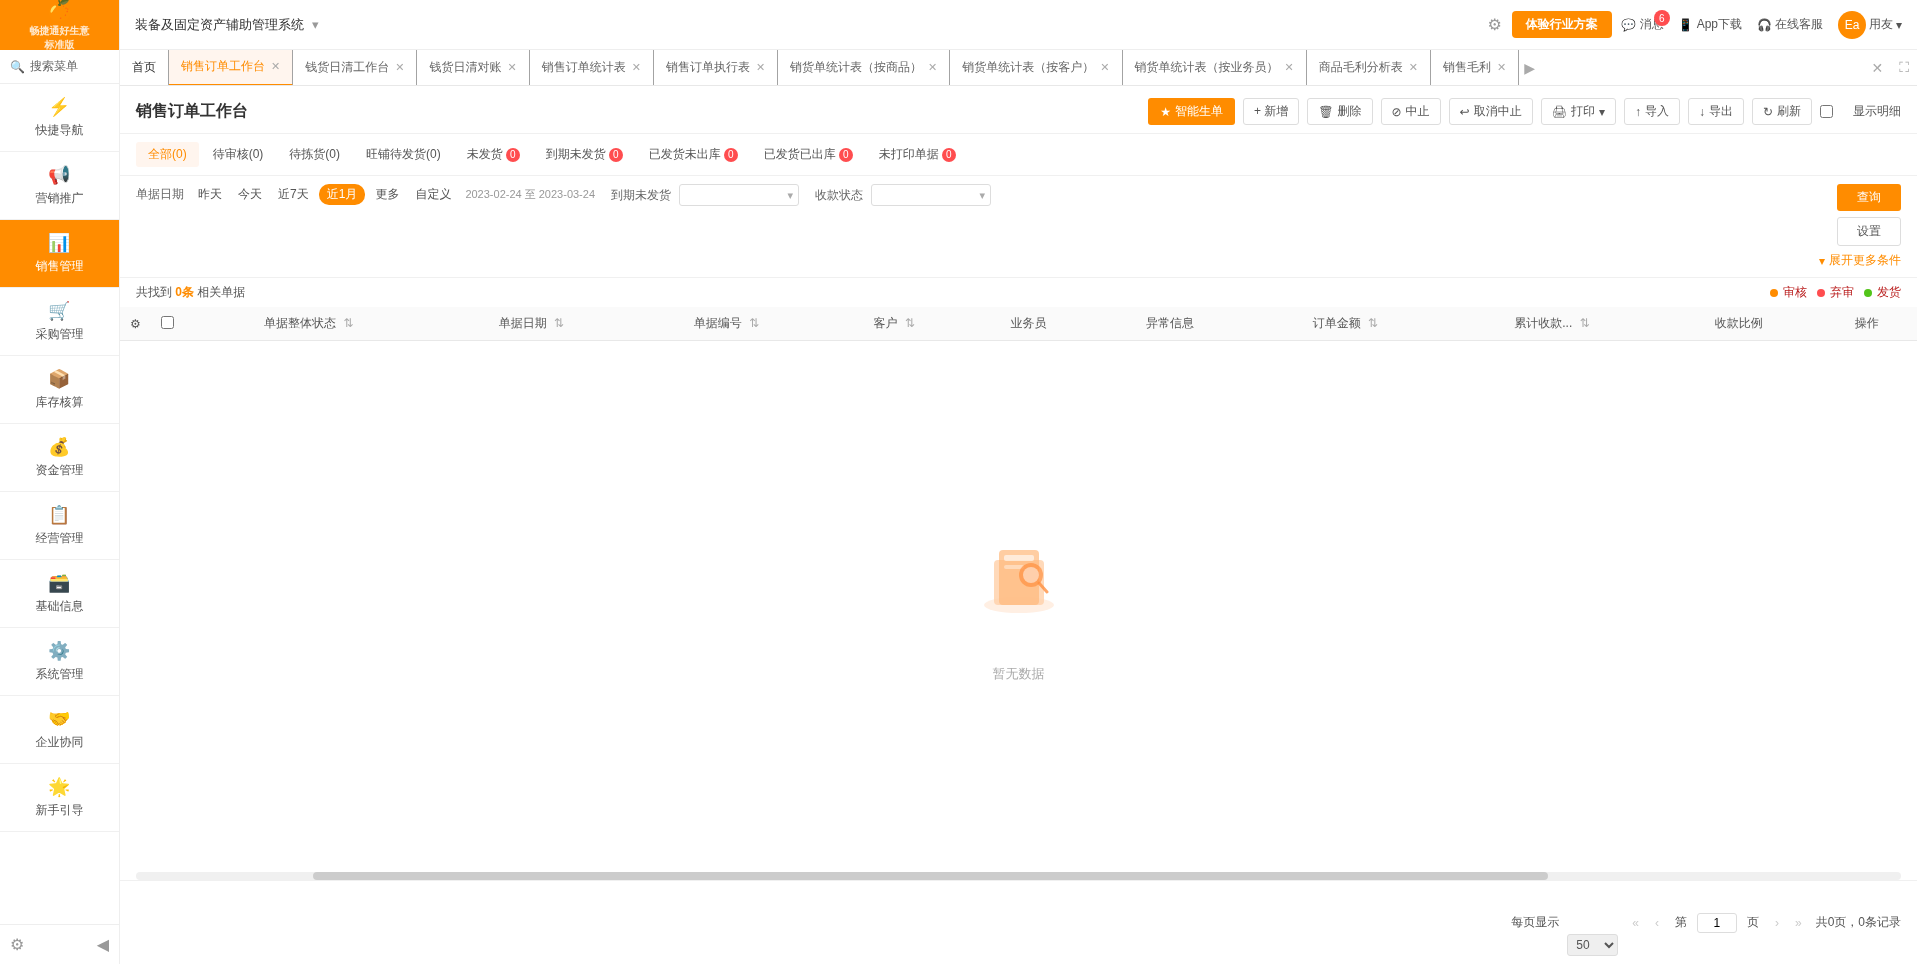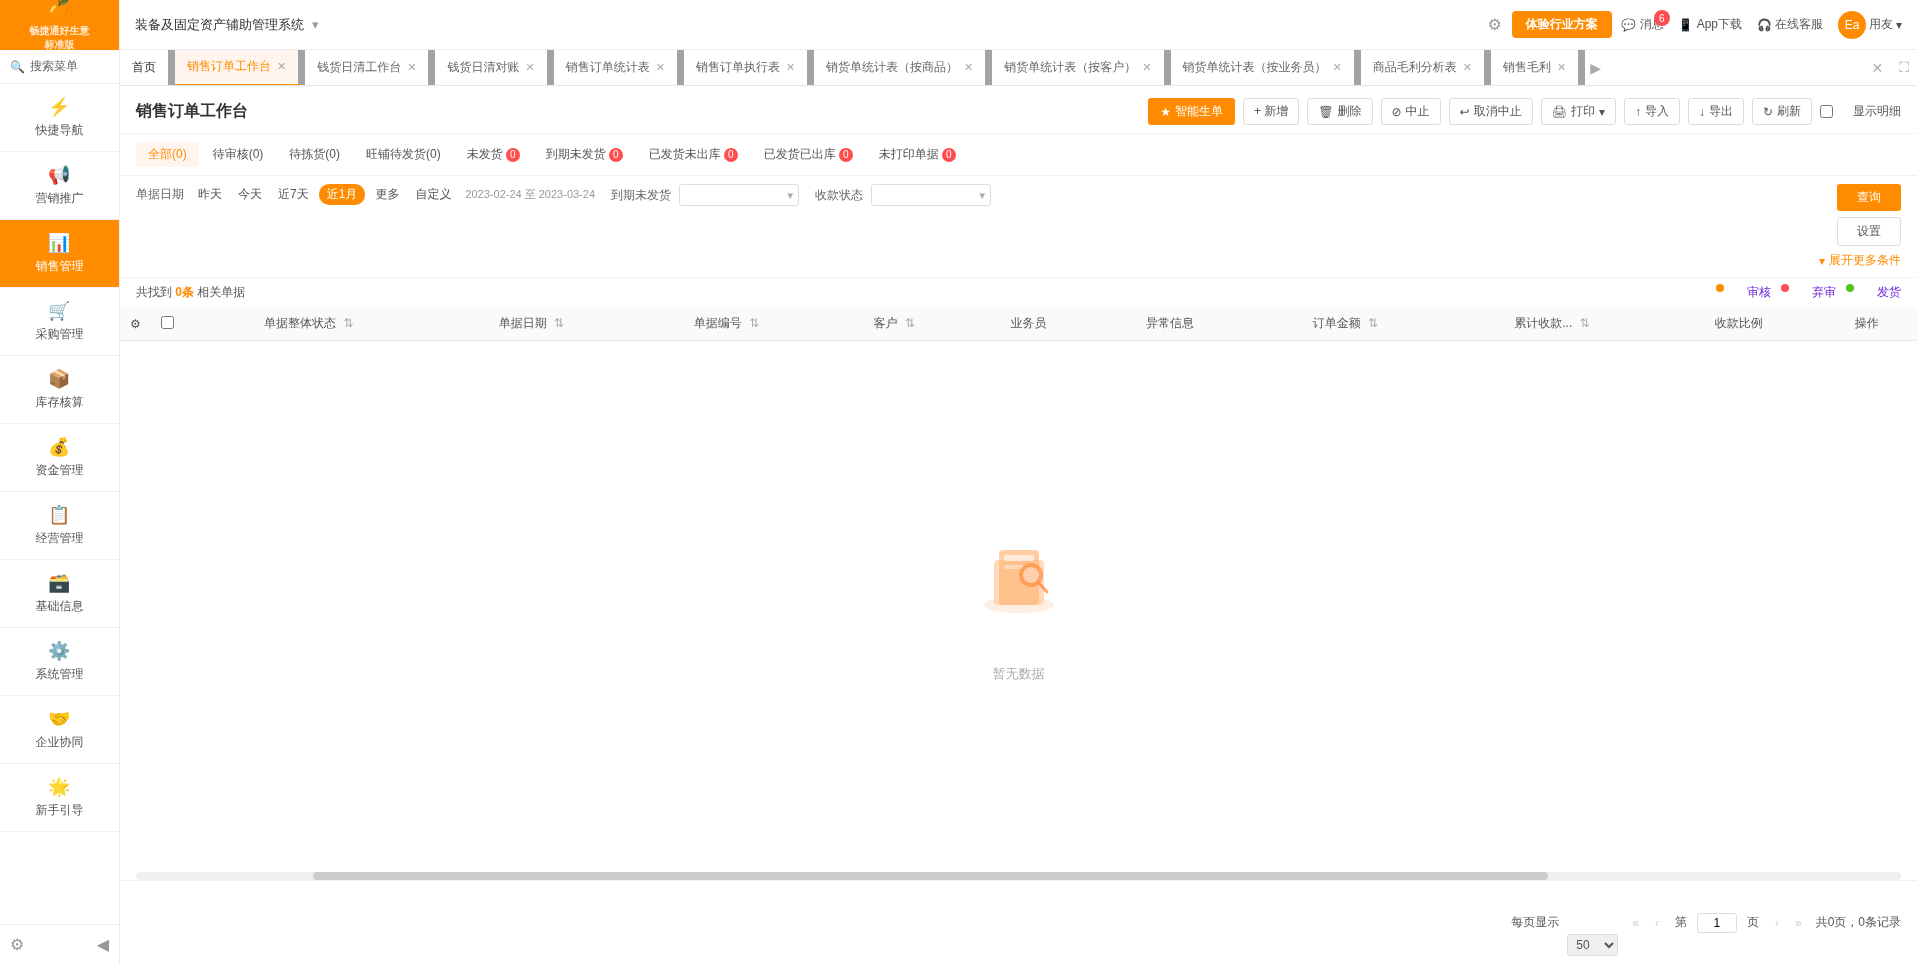--- a/index.html
+++ b/index.html
@@ -36,7 +36,7 @@
 
     
     .tabs-bar { height: 36px; background: #fff; display: flex; align-items: center; border-bottom: 1px solid #e8e8e8; overflow: hidden; }
-    .tab-item { height: 36px; display: flex; align-items: center; padding: 0 12px; font-size: 12px; color: #666; cursor: pointer; border-right: 7px solid #a3a3a3; white-space: nowrap; flex-shrink: 0; }
+    .tab-item { height: 36px; display: flex; align-items: center; padding: 0 12px; font-size: 12px; color: #666; cursor: pointer; border-right: 1px solid #a3a3a3; white-space: nowrap; flex-shrink: 0; }
     .tab-item.active { color: #ff8c00; background: #fff5ee; border-bottom: 2px solid #ff8c00; }
     .tab-item.home { color: #333; font-weight: 500; }
     .tab-close { margin-left: 6px; color: #aaa; font-size: 11px; }

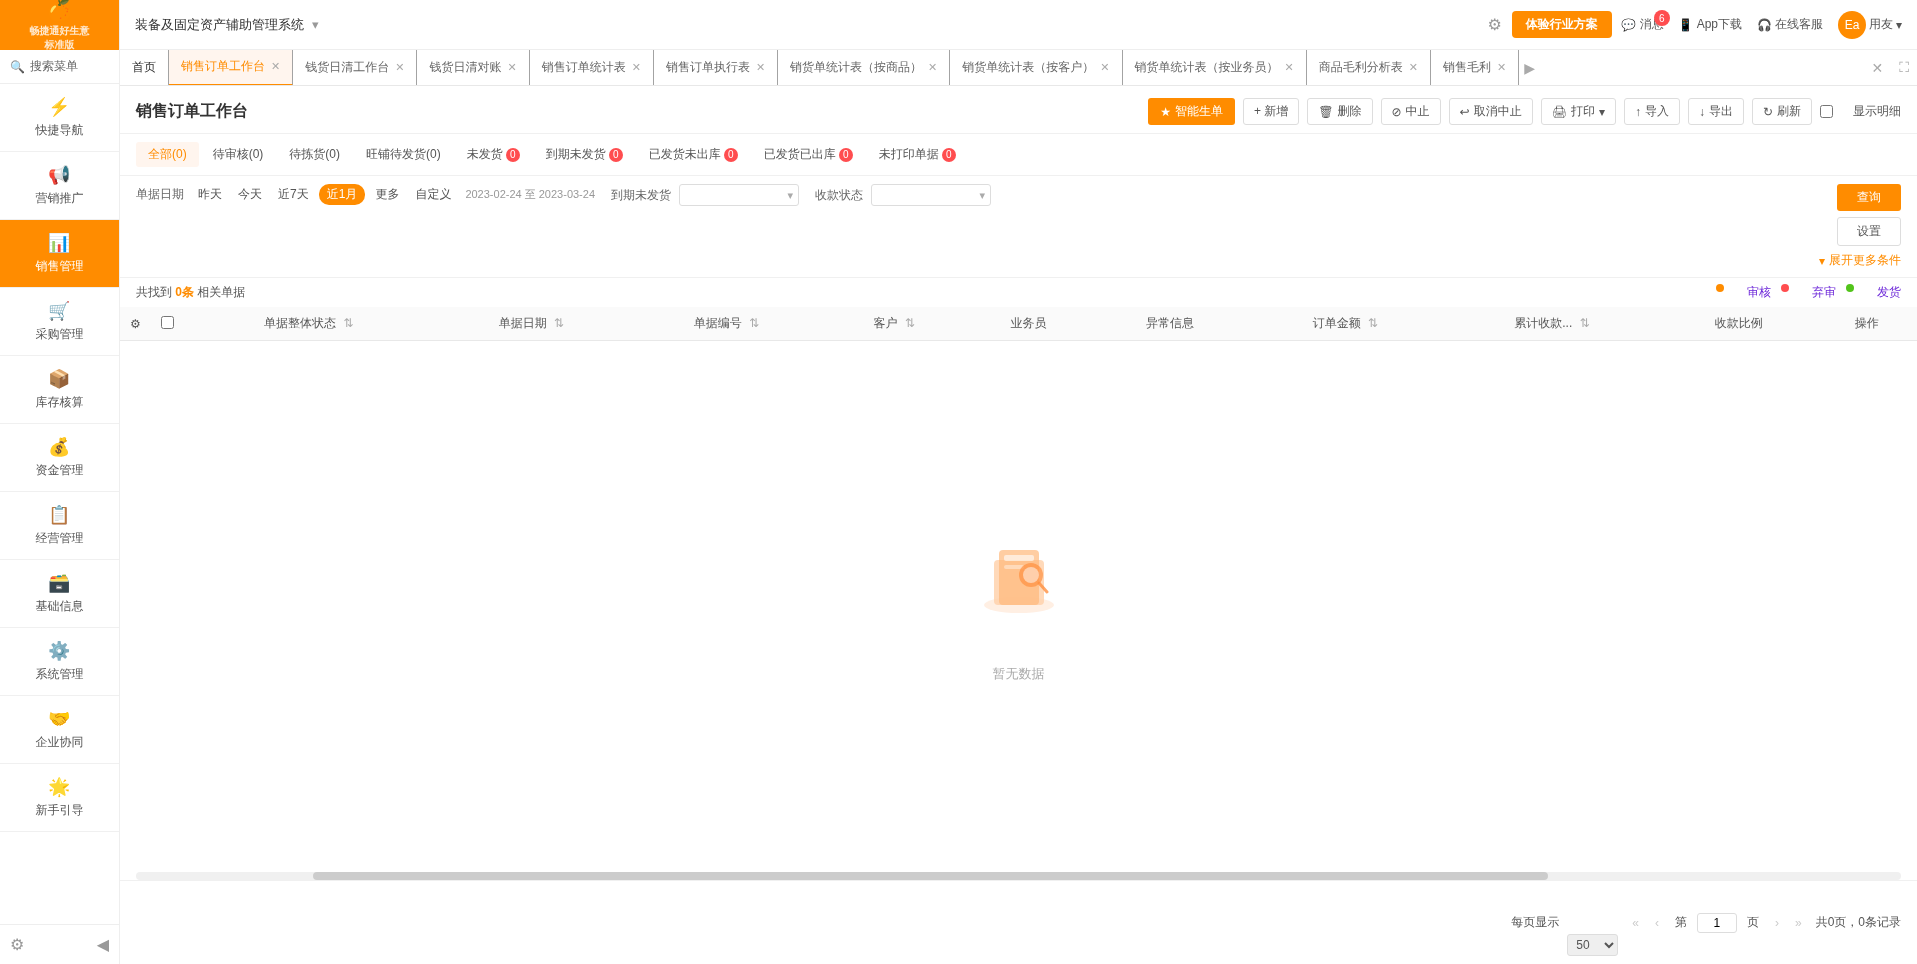--- a/index.html
+++ b/index.html
@@ -81,7 +81,7 @@
     .table-summary { padding: 6px 16px; display: flex; align-items: center; justify-content: space-between; font-size: 12px; color: #555; }
     .table-summary .count { color: #ff8c00; font-weight: bold; }
     .table-summary-actions { display: flex; gap: 10px; }
-    .table-action-btn { font-size: 12px; color: #6d28d9; cursor: pointer; display: flex; gap: 21px; }
+    .table-action-btn { font-size: 12px; color: #b91c1c; cursor: pointer; display: flex; align-items: center; gap: 3px; }
     .table-action-btn .dot { width: 8px; height: 8px; border-radius: 50%; display: inline-block; margin-right: 2px; }
     .dot-orange { background: #ff8c00; }
     .dot-red { background: #ff4d4f; }

